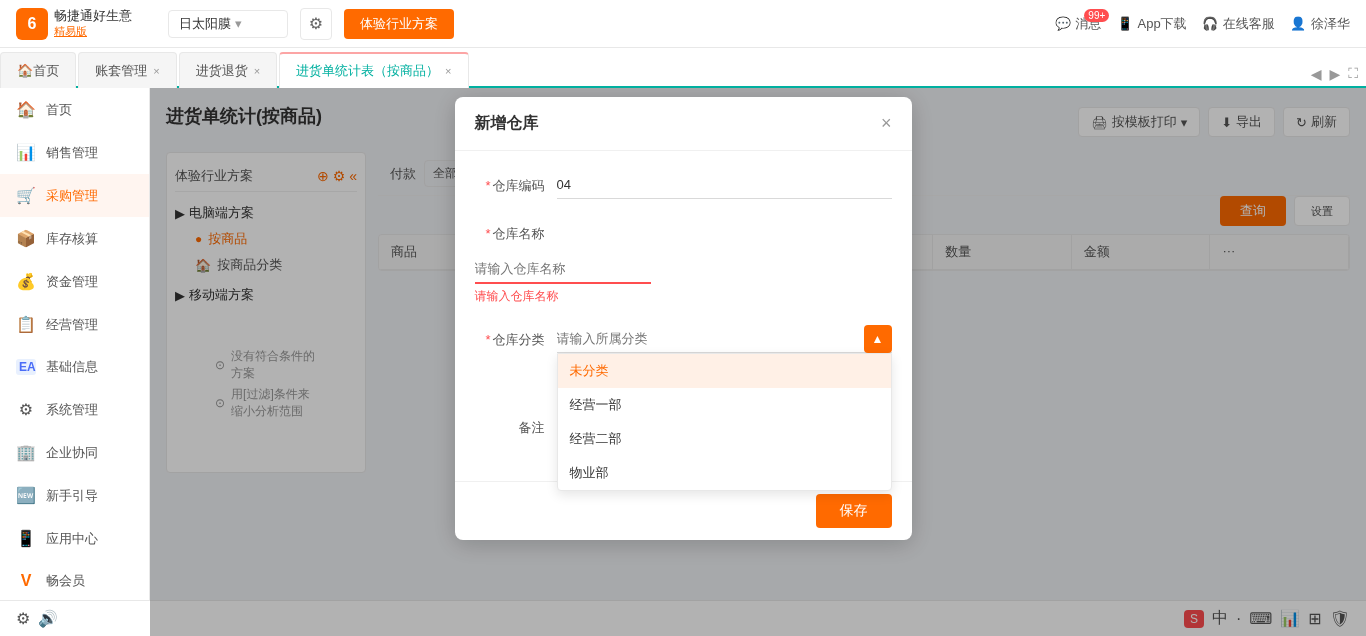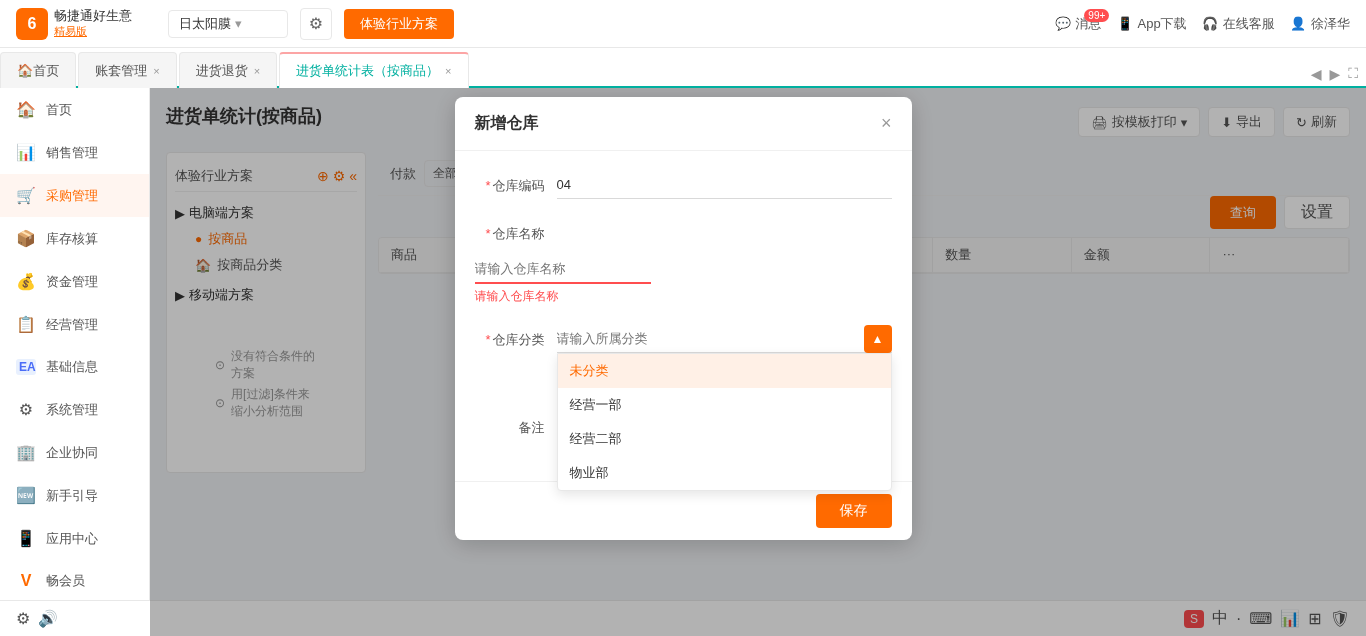--- a/index.html
+++ b/index.html
@@ -529,7 +529,7 @@
 
           <div style="display:flex;justify-content:flex-end;gap:8px;margin-bottom:8px;">
             <button style="background:#ff6a00;color:#fff;border:none;padding:6px 20px;border-radius:4px;cursor:pointer;font-size:13px;">查询</button>
-            <button style="background:#fff;color:#555;border:1px solid #e8e8e8;padding:5px 16px;border-radius:4px;cursor:pointer;font-size:16px;">设置</button>
+            <button style="background:#fff;color:#555;border:1px solid #e8e8e8;padding:5px 16px;border-radius:4px;cursor:pointer;font-size:11px;">设置</button>
           </div>
 
           <div class="table-area">

